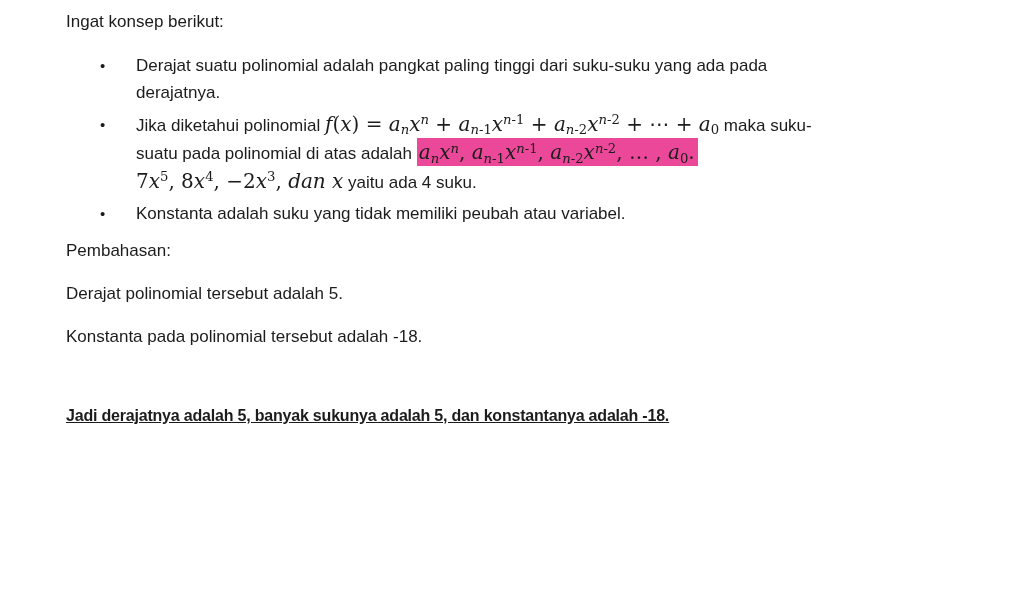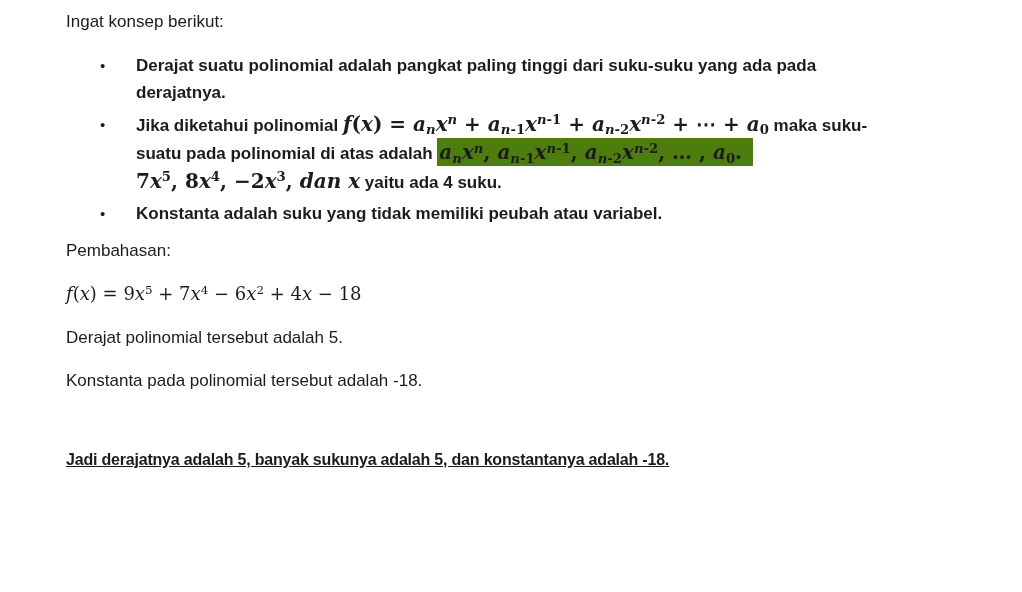--- a/index.html
+++ b/index.html
@@ -33,7 +33,7 @@
     width: 36px;
     font-size: 15px;
   }
-  .li-body { flex: 1 1 auto; min-width: 0; font-weight: bold; }
+  .li-body { flex: 1 1 auto; min-width: 0; }
   .para { margin: 0 0 15.5px 0; }
   .eq { font-size: 18px; }
   .math {

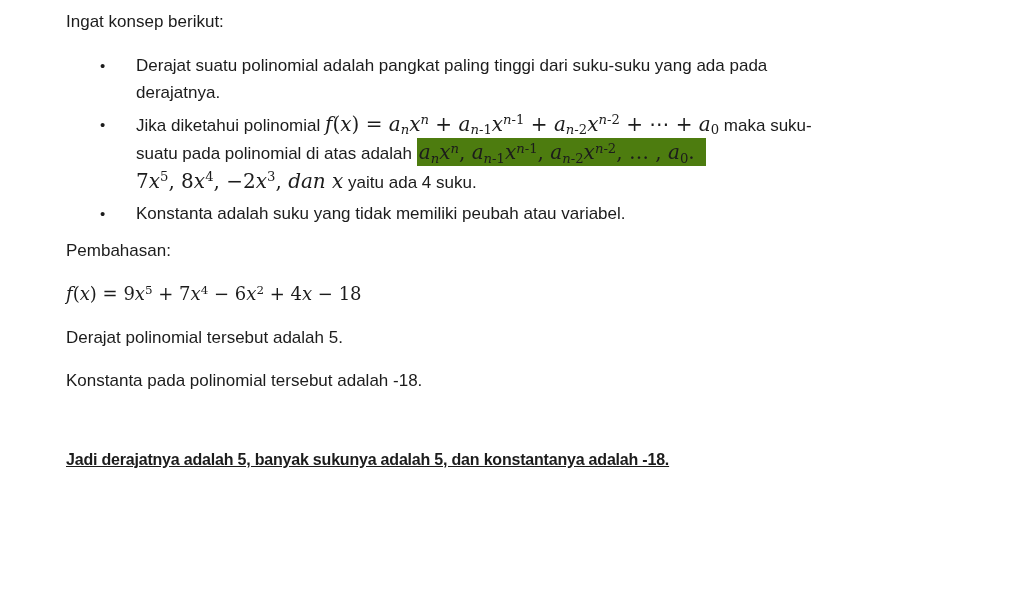--- a/index.html
+++ b/index.html
@@ -51,8 +51,8 @@
   .math sup { top: -0.48em; }
   .math sub { top: 0.28em; }
   .hl {
-    background: #4d7c0f;
-    padding: 2px 11px 2px 2px;
+    background: #ec4899;
+    padding: 2px 3px 2px 2px;
   }
   .conclusion {
     margin: 52px 0 0 0;

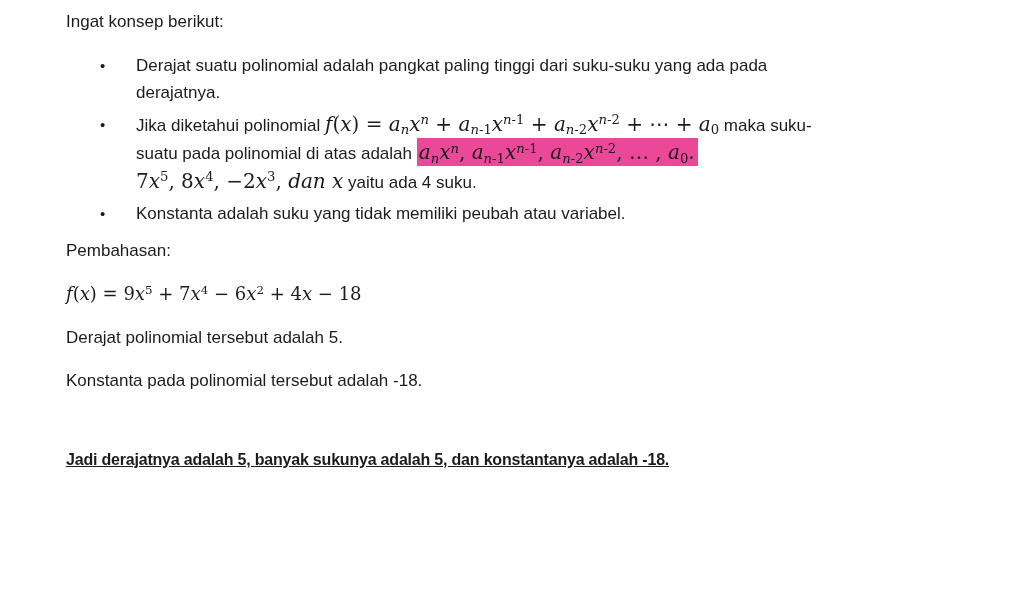--- a/index.html
+++ b/index.html
@@ -95,7 +95,6 @@
 
   <p class="line para">Pembahasan:</p>
 
-  <p class="line para eq"><span class="math"><i>f</i>(<i>x</i>) = 9<i>x</i><sup>5</sup> + 7<i>x</i><sup>4</sup> − 6<i>x</i><sup>2</sup> + 4<i>x</i> − 18</span></p>
 
   <p class="line para"><span class="txt">Derajat polinomial tersebut adalah 5.</span></p>
 

